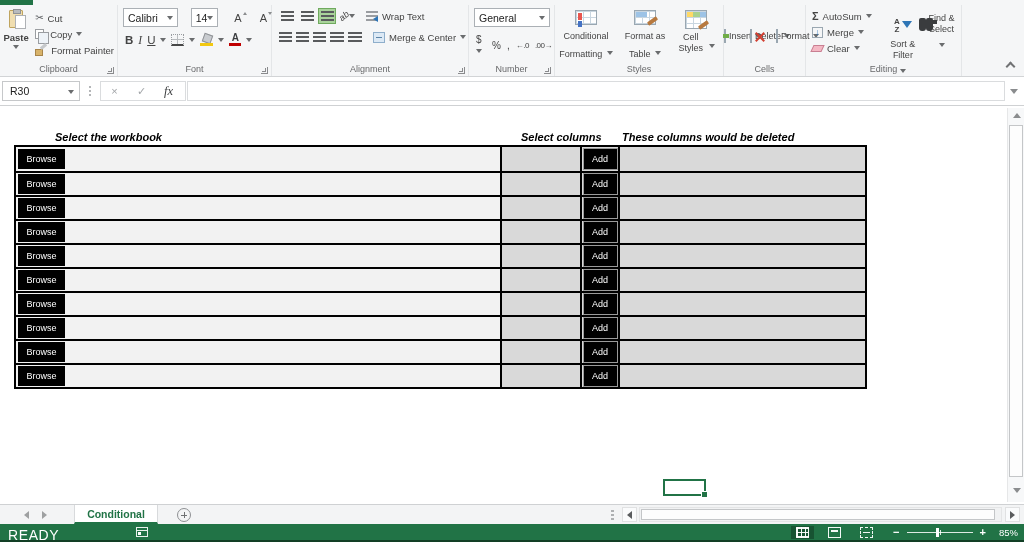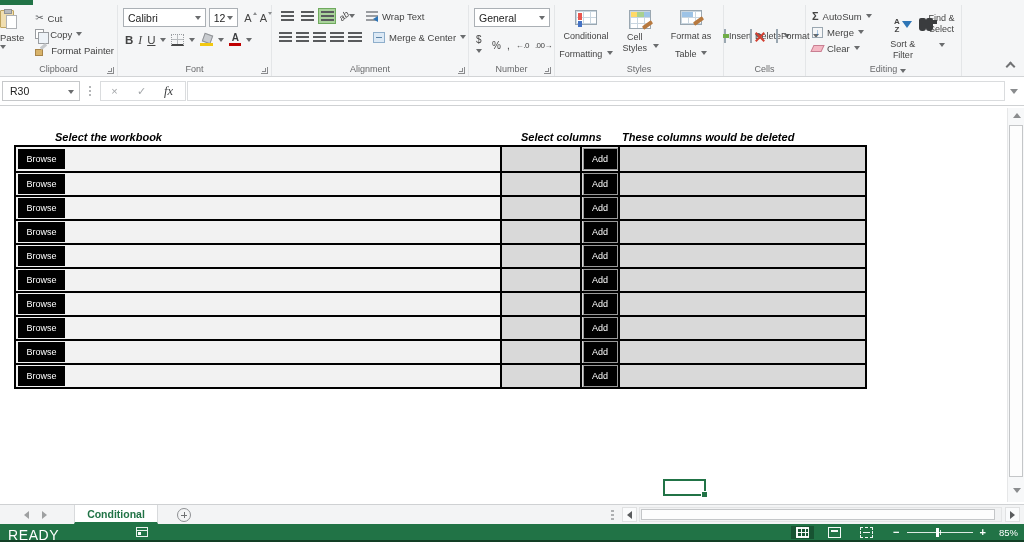--- a/index.html
+++ b/index.html
@@ -37,7 +37,7 @@
   .brush-icon::before { content:''; position:absolute; left:0; bottom:0; width:6px; height:5px; background:#d8b36a; border:1px solid #a8854a; }
   .brush-icon::after { content:''; position:absolute; right:0; top:0; width:7px; height:3px; background:#c5c8cb; transform:rotate(-40deg); }
   
-  .frow1 { display:flex; align-items:center; gap:3px; padding:1px 2px 0 5px; }
+  .frow1 { display:flex; align-items:center; gap:13px; padding:1px 2px 0 5px; }
   .combo { height:19px; border:1px solid #abb0b5; background:#fff; display:flex; align-items:center; justify-content:space-between; font-size:10.5px; color:#222; padding:0 4px; }
   .fname { width:84px; }
   .fsize { width:30px; }

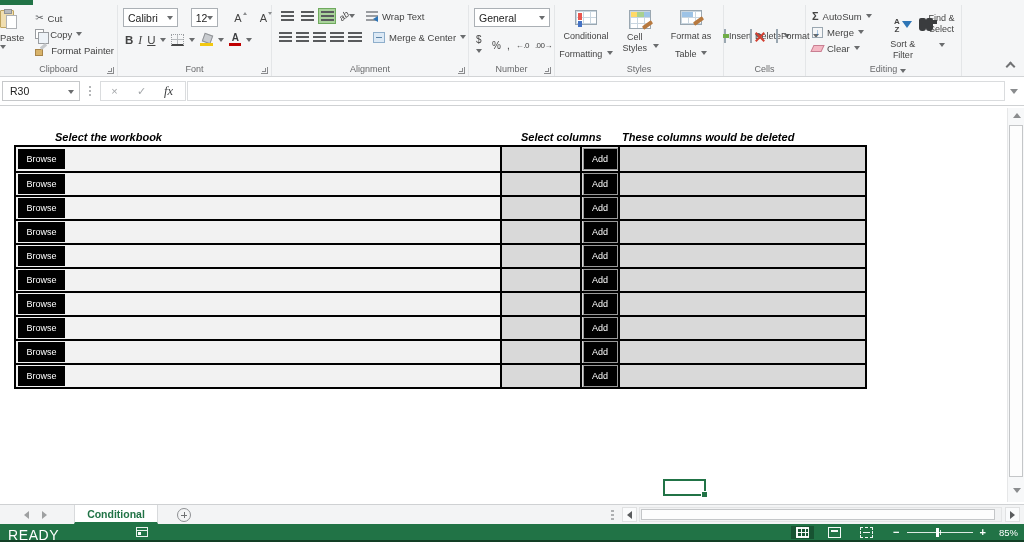--- a/index.html
+++ b/index.html
@@ -225,7 +225,7 @@
               <span class="dar"></span>
           </div>
           <div class="combo fsize">
-            <span>12</span>
+            <span>14</span>
               <span class="dar"></span>
           </div>
           <span class="azbtn"><span>A</span><span class="azmark up"></span></span>

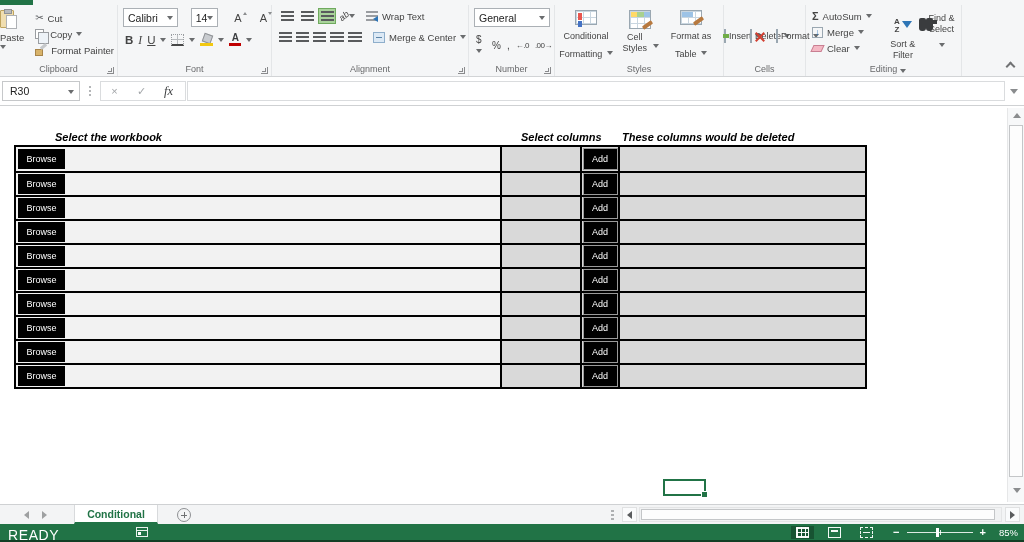--- a/index.html
+++ b/index.html
@@ -22,7 +22,7 @@
   .gbody { display:flex; height:54px; }
   .rbtn-text { font-size:9.5px; color:#444; white-space:nowrap; }
   
-  .bigbtn { width:36px; display:flex; flex-direction:column; align-items:flex-start; padding-top:3px; cursor:default; }
+  .bigbtn { width:36px; display:flex; flex-direction:column; align-items:center; padding-top:3px; cursor:default;font-weight:bold; }
   .clip-icon { position:relative; width:14px; height:18px; background:#f0deb0; border:1px solid #bfa45e; border-radius:1px; }
   .clip-icon::before { content:''; position:absolute; top:-2px; left:3px; width:6px; height:3px; background:#b8bbbe; border:1px solid #8f9296; }
   .clip-icon::after { content:''; position:absolute; right:-4px; bottom:-2px; width:9px; height:12px; background:#fff; border:1px solid #aeb1b5; }

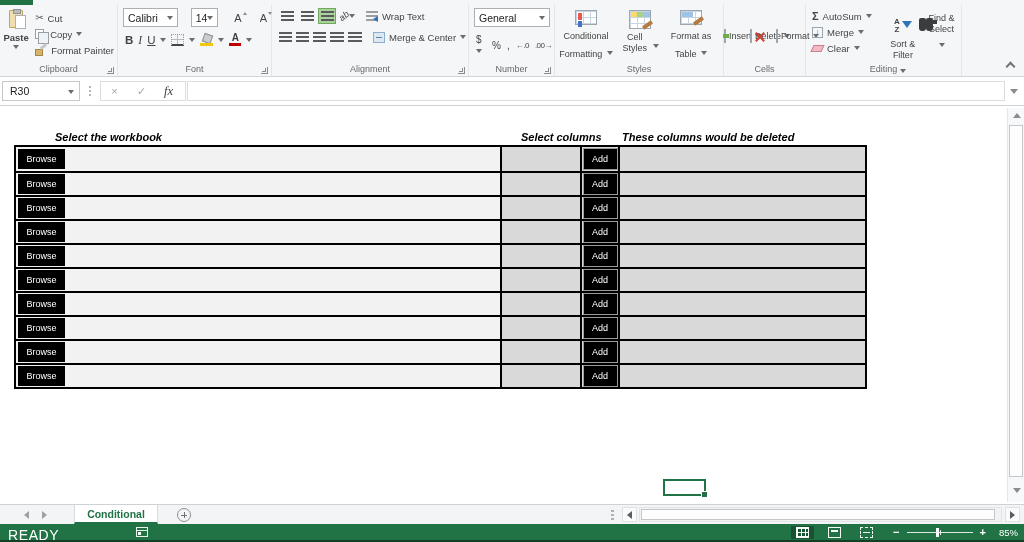--- a/index.html
+++ b/index.html
@@ -317,13 +317,13 @@
             <span class="minigrid cf"></span>
             <span><span class="sb-label" style="width:52px">Conditional Formatting</span> <span class="dar"></span></span>
           </div>
+          <div class="stylebtn" style="width:56px">
+            <span class="minigrid fat"></span>
+            <span><span class="sb-label" style="width:44px">Format as Table</span> <span class="dar"></span></span>
+          </div>
           <div class="stylebtn" style="width:46px">
             <span class="minigrid cs"></span>
             <span><span class="sb-label" style="width:28px;display:inline-block">Cell Styles</span> <span class="dar"></span></span>
-          </div>
-          <div class="stylebtn" style="width:56px">
-            <span class="minigrid fat"></span>
-            <span><span class="sb-label" style="width:44px">Format as Table</span> <span class="dar"></span></span>
           </div>
         </div>
         <div class="glabel"><span>Styles</span></div>

